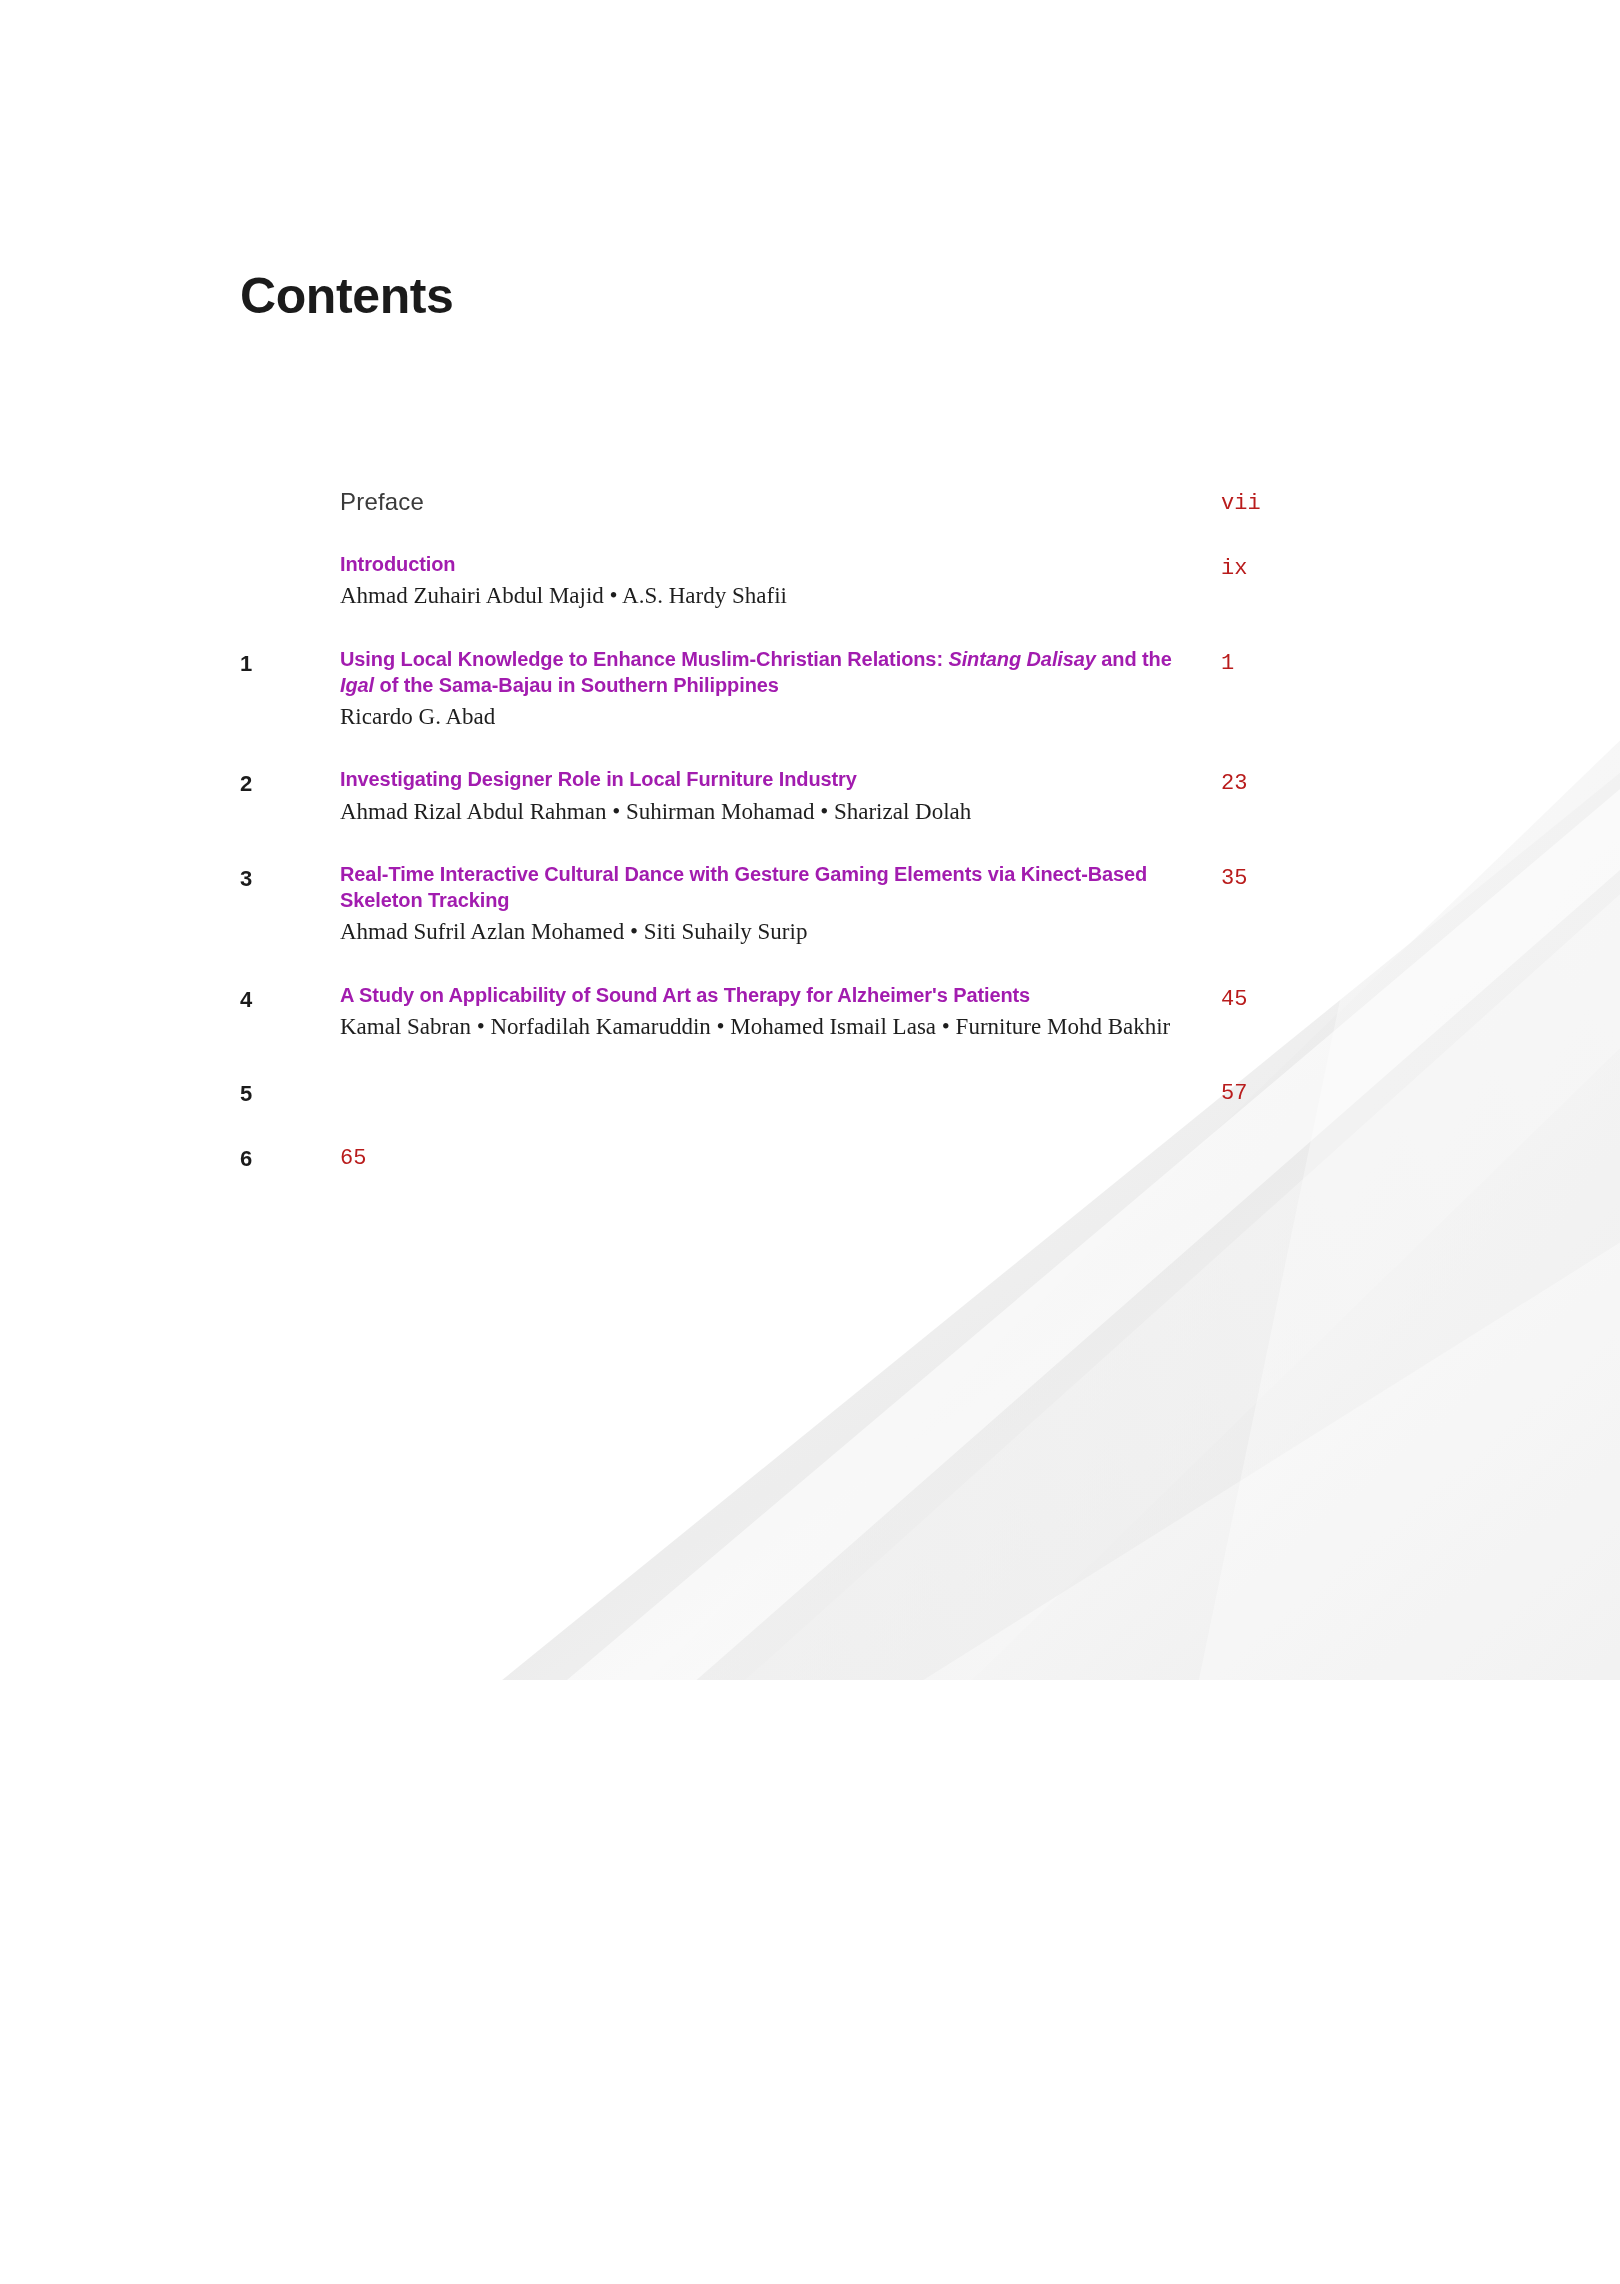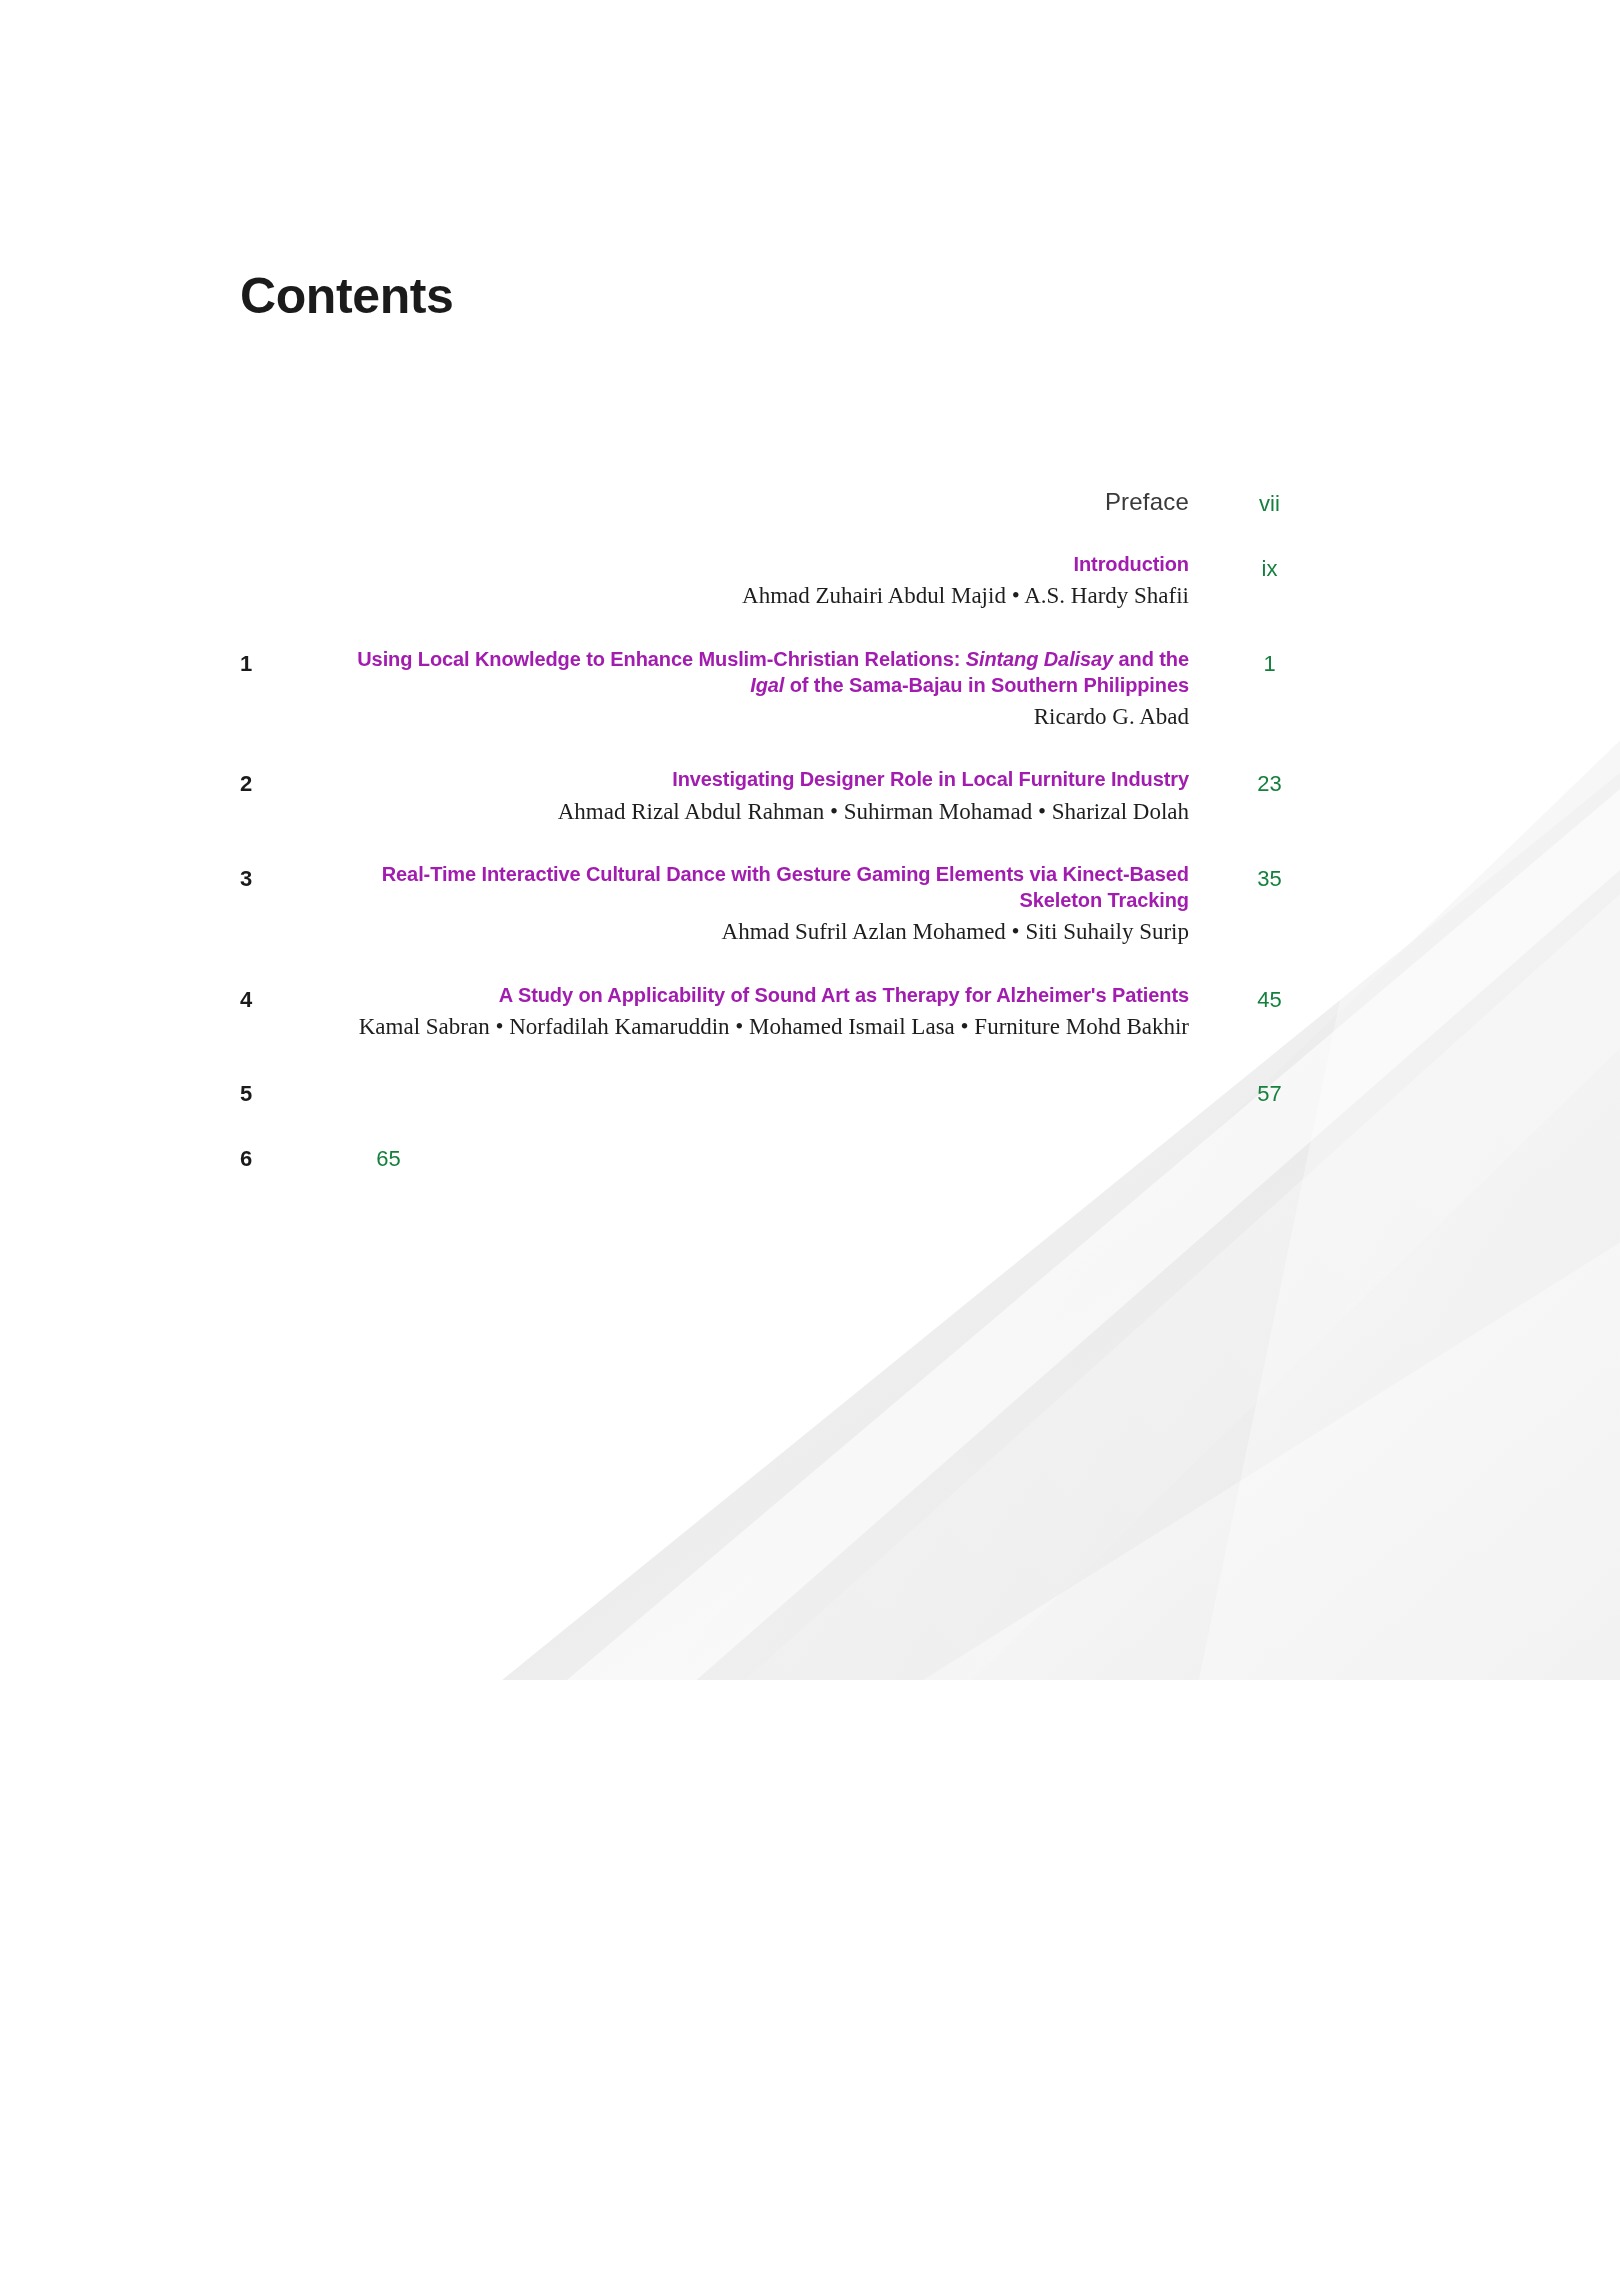--- a/index.html
+++ b/index.html
@@ -77,7 +77,6 @@
   .body {
     flex: 1 1 auto;
     padding-right: 32px;
-    text-align: right;
   }
 
   .pg {

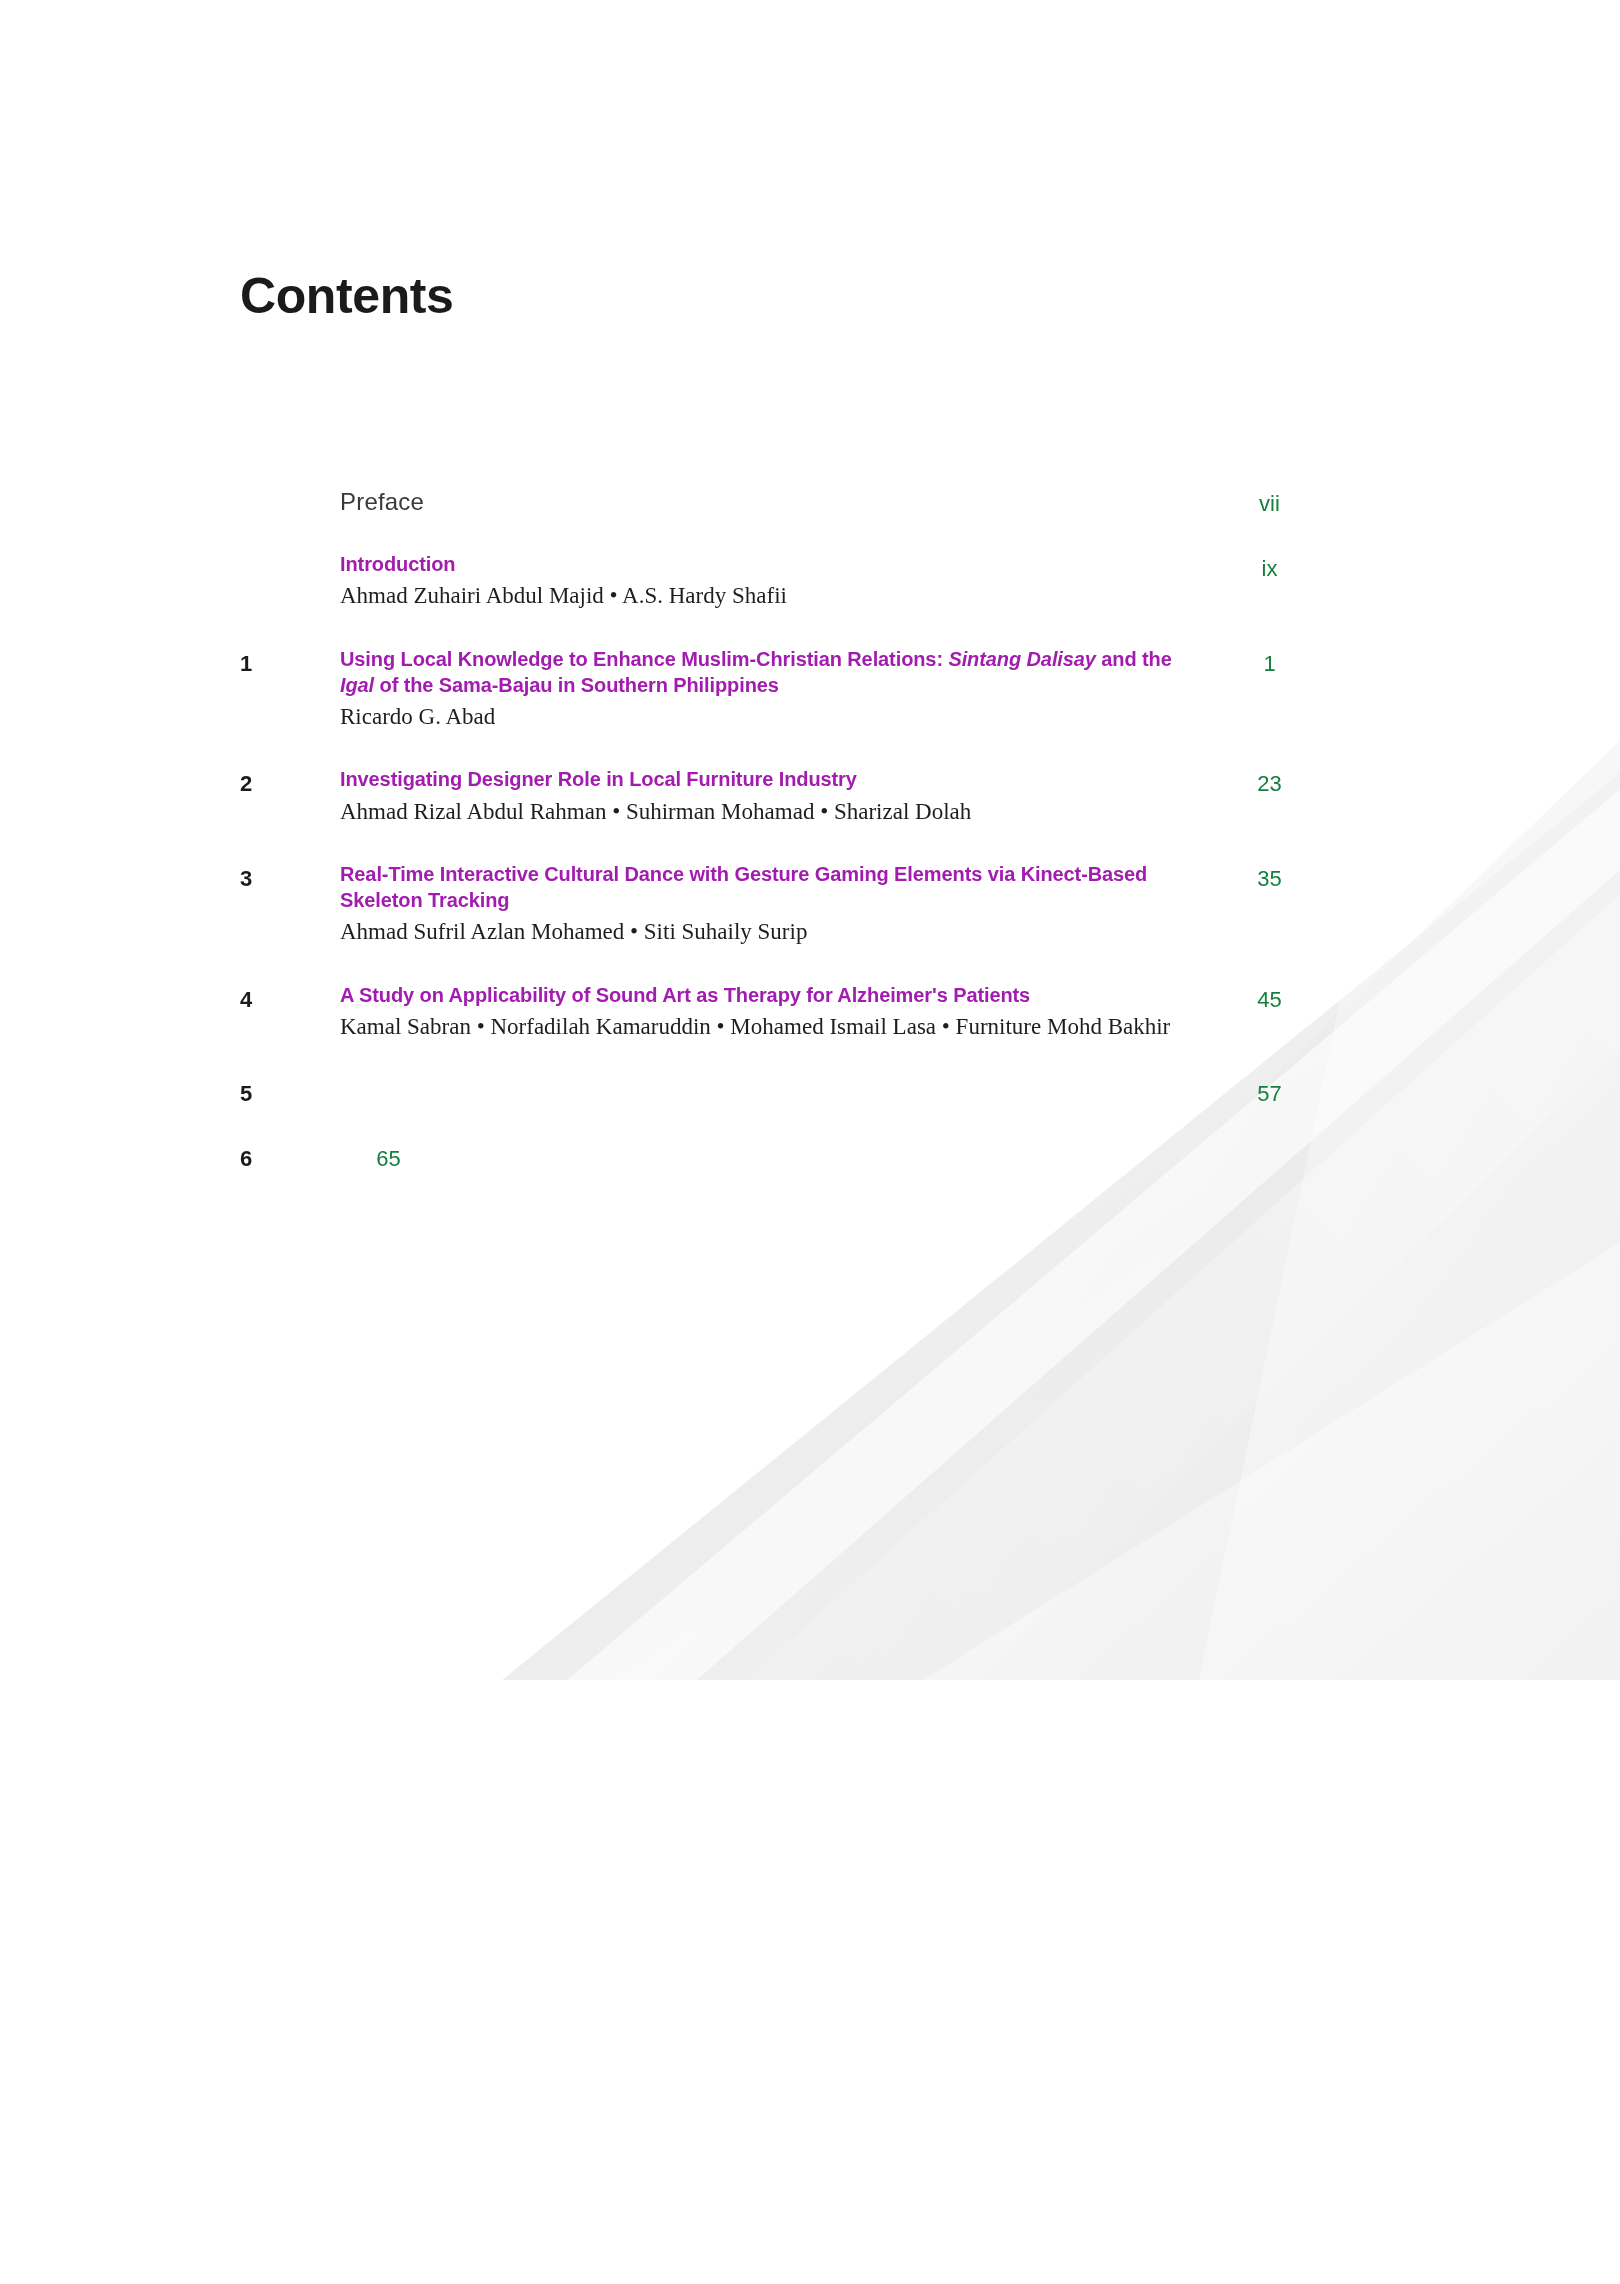--- a/index.html
+++ b/index.html
@@ -82,10 +82,11 @@
   .pg {
     width: 97px;
     flex: 0 0 97px;
-    text-align: center;
+    text-align: left;
     font-size: 22px;
-    color: #15803d;
+    color: #b91c1c;
     padding-top: 4.9px;
+    font-family: Liberation Mono, monospace;
   }
 
   .title {

